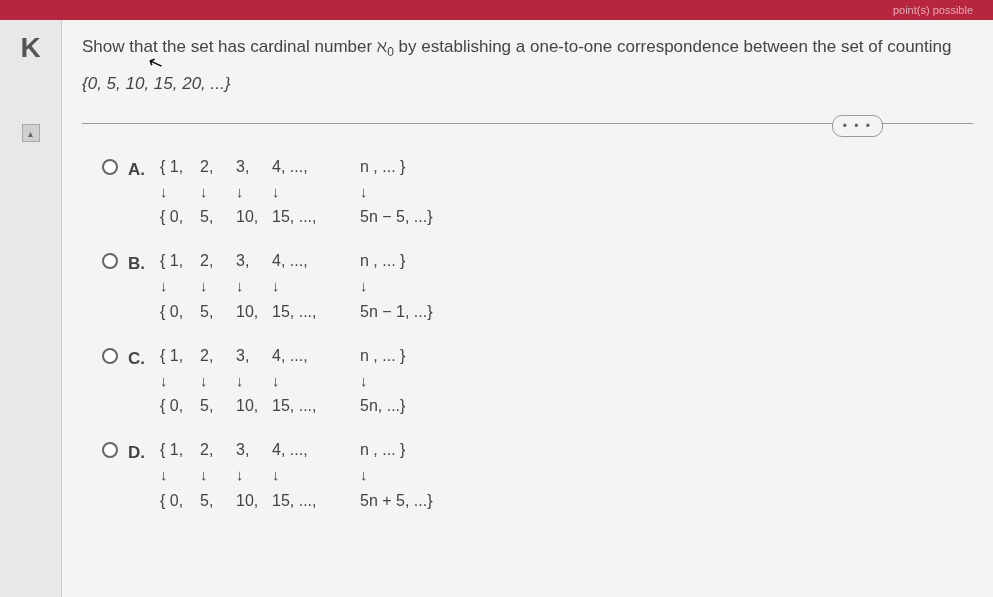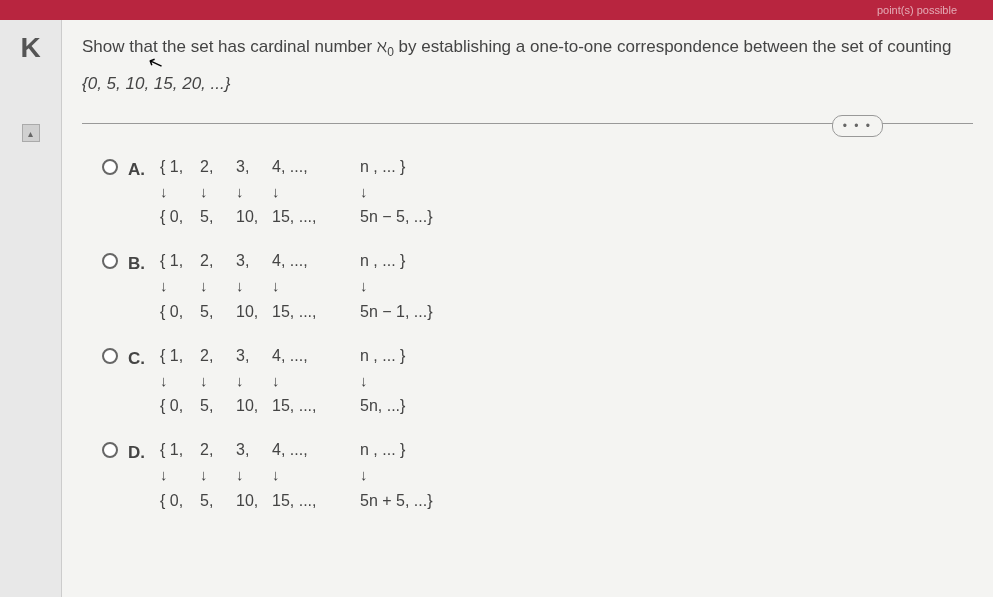--- a/index.html
+++ b/index.html
@@ -20,7 +20,7 @@
     color: #fff;
     font-size: 11px;
     float: right;
-    padding-right: 36px;
+    padding-right: 20px;
     line-height: 20px;
     opacity: 0.6;
   }

